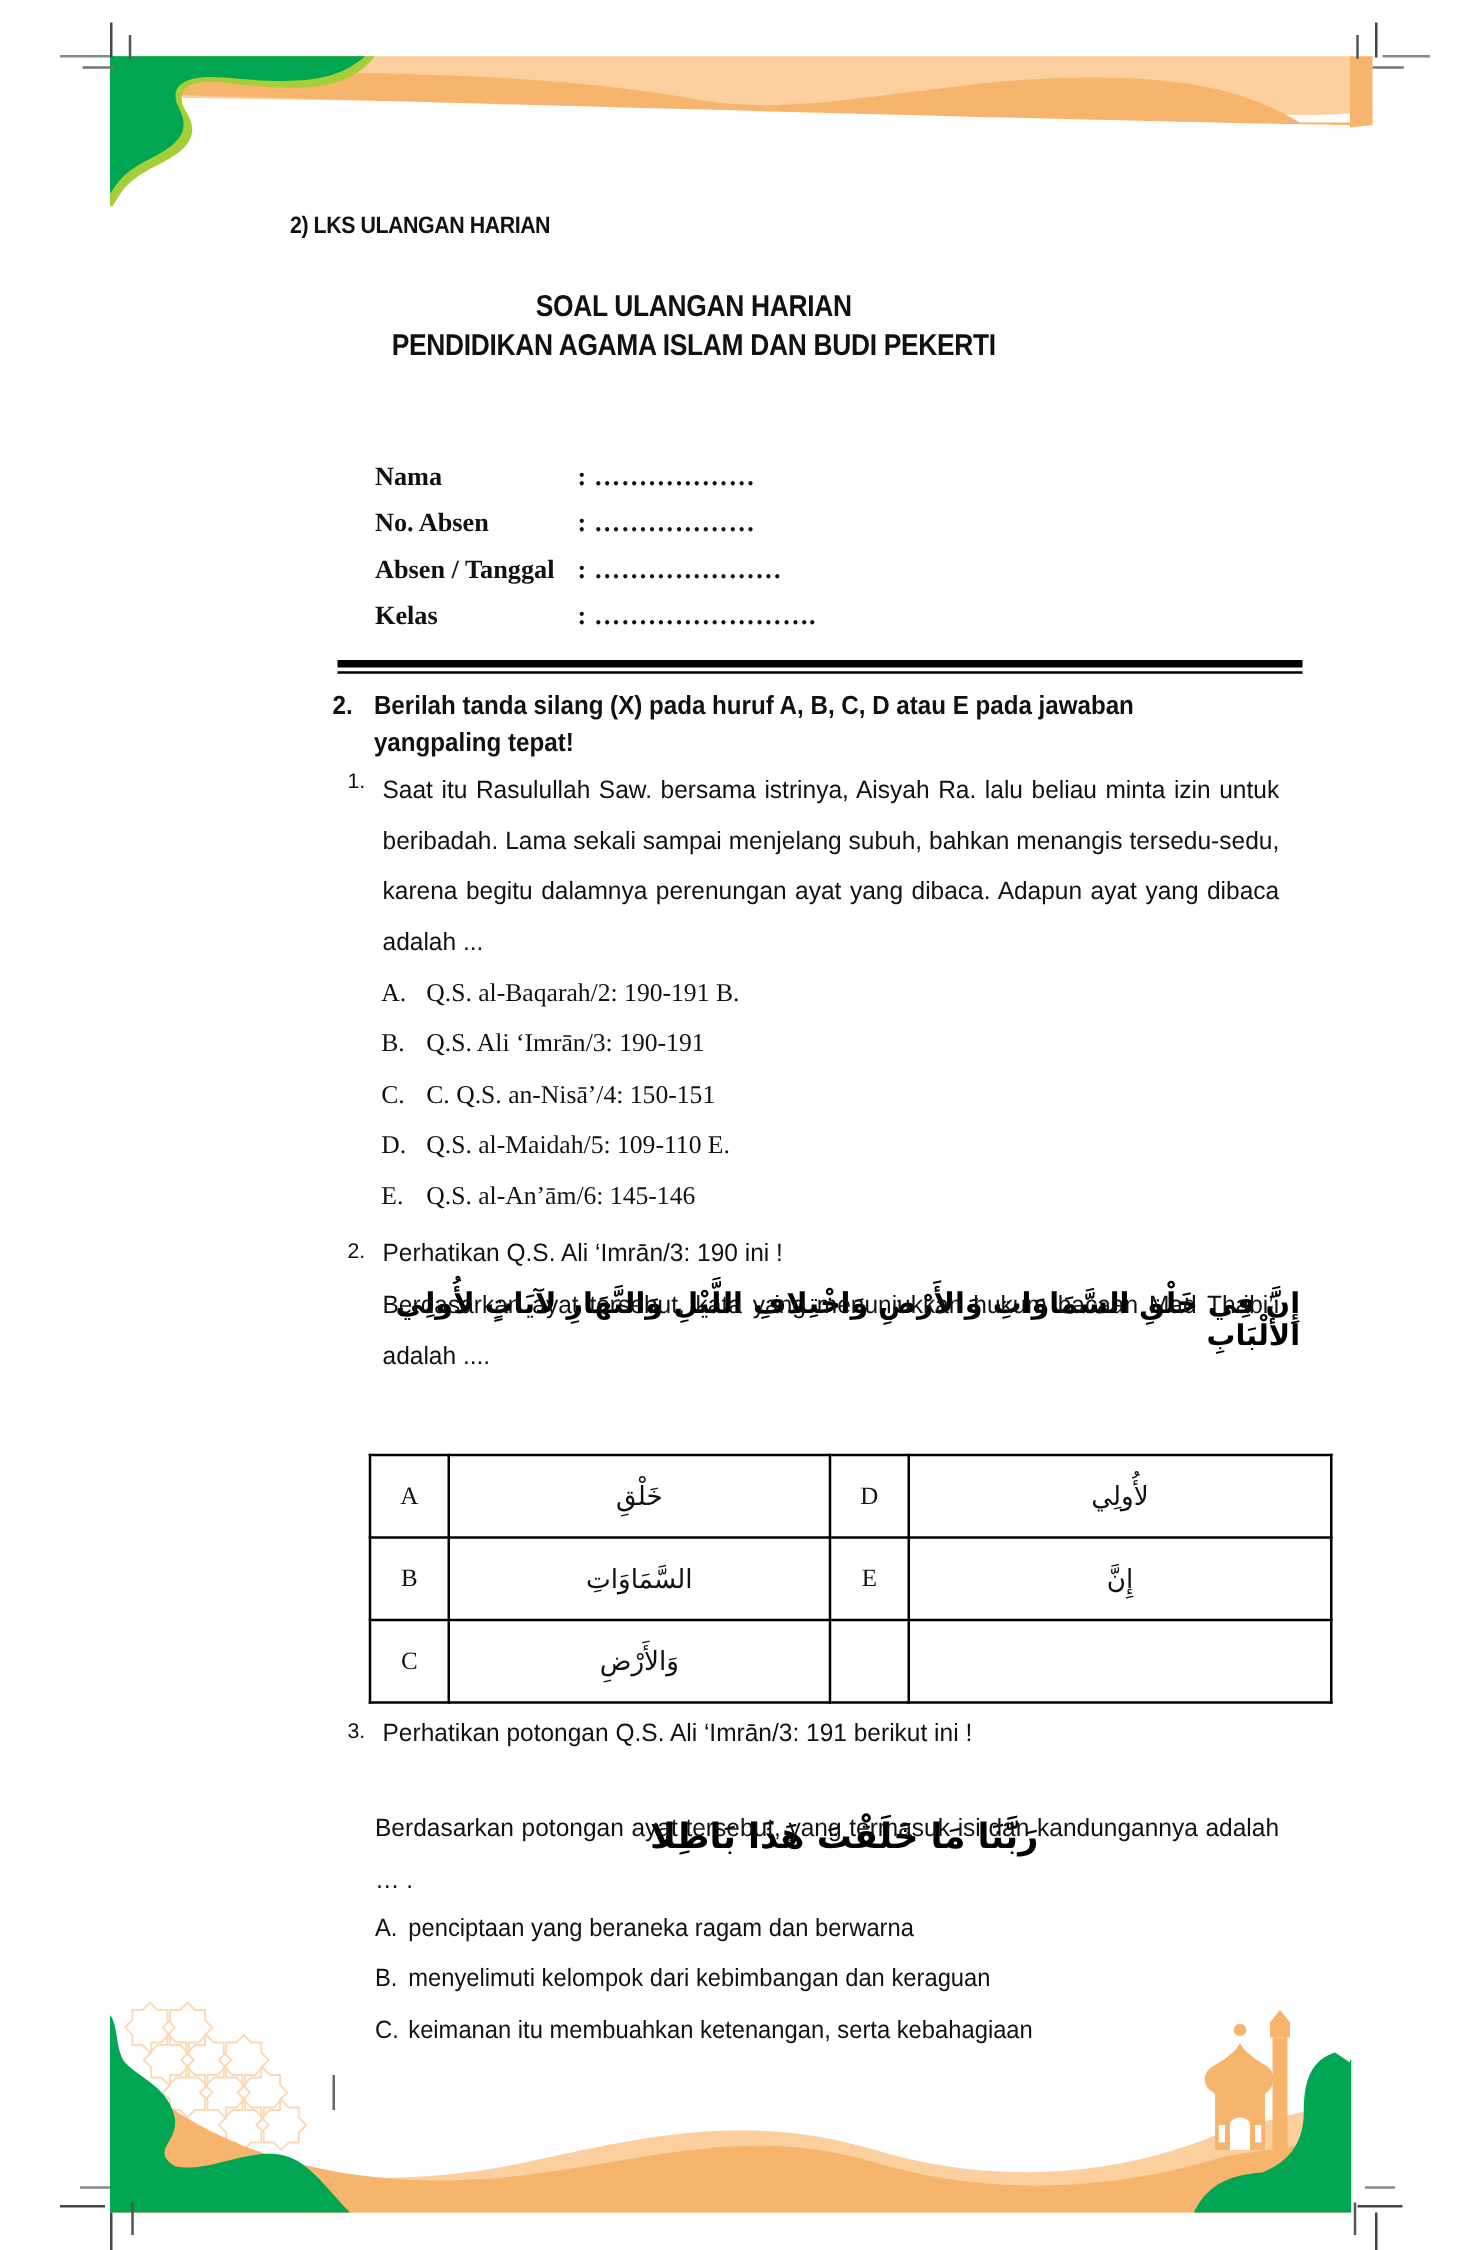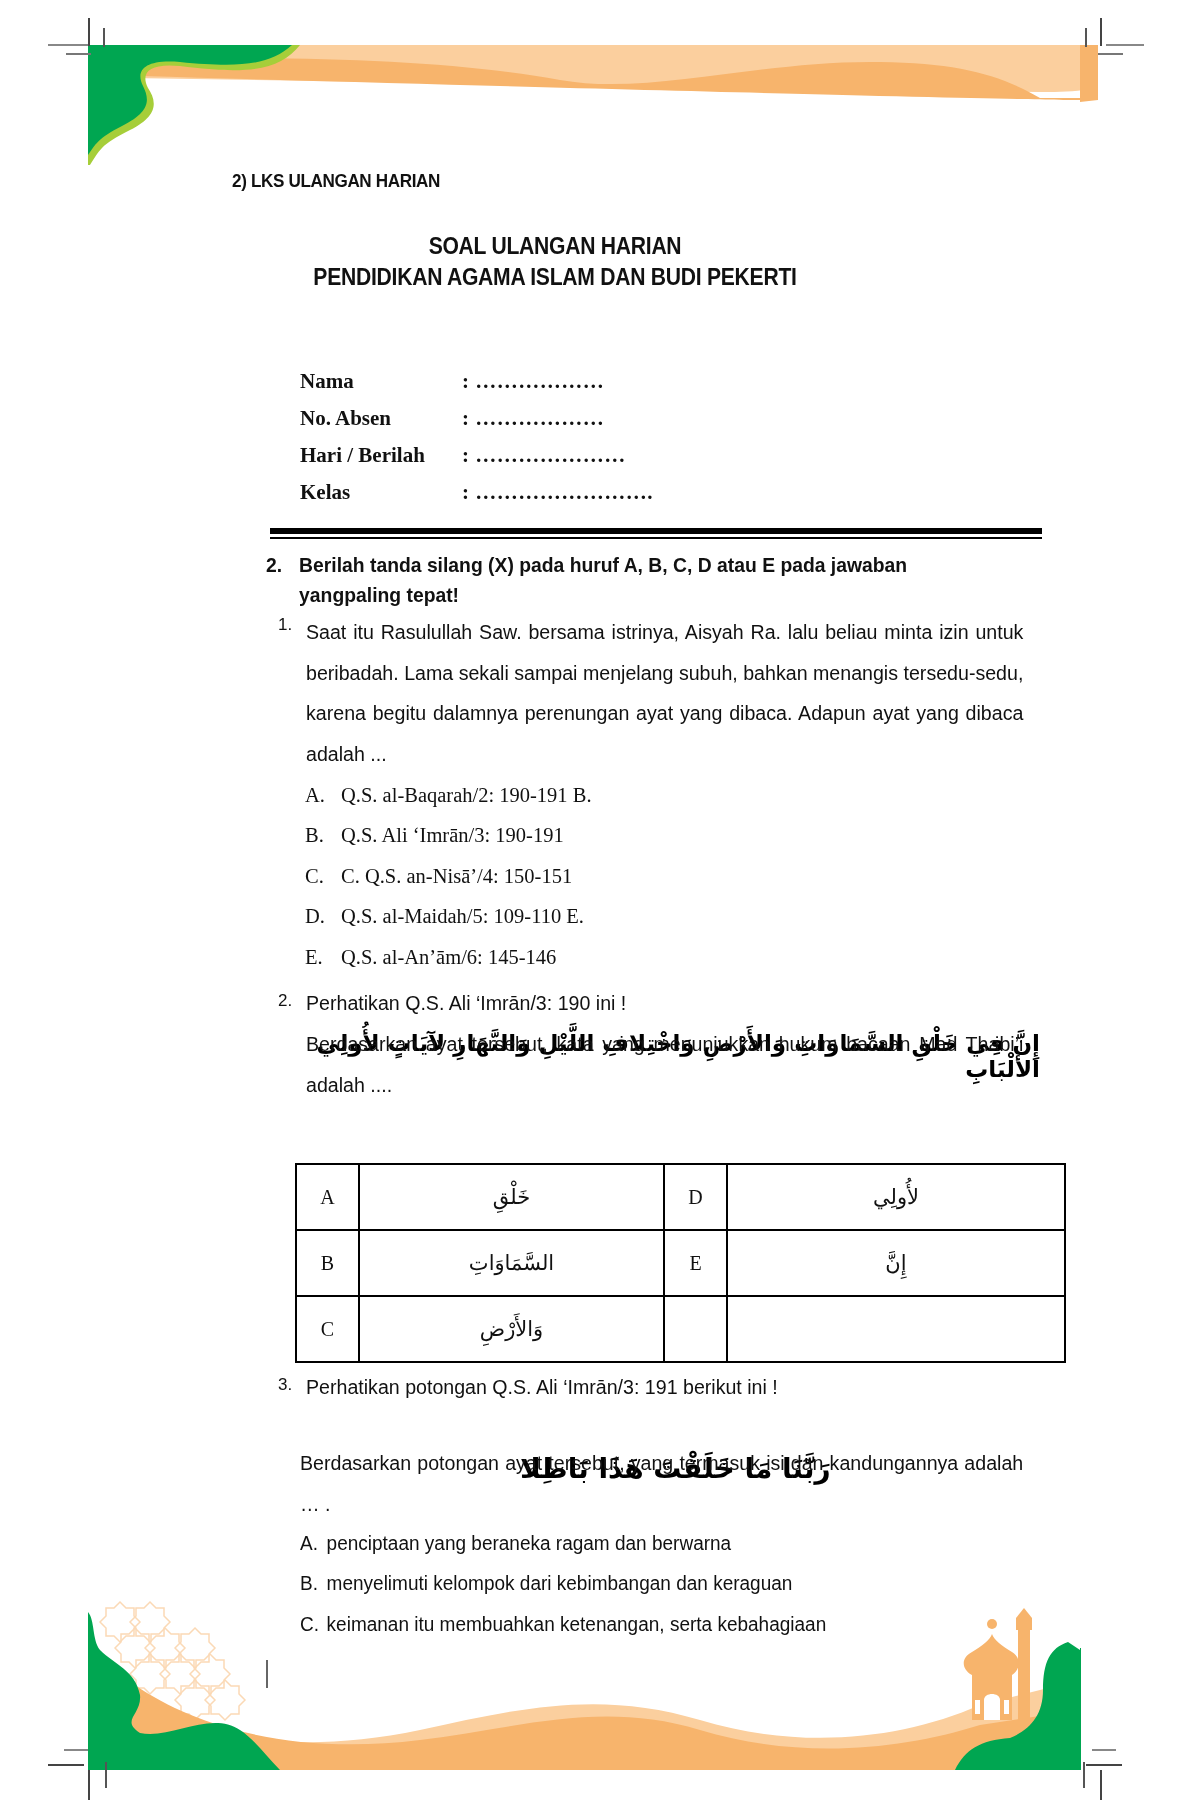--- a/index.html
+++ b/index.html
@@ -99,7 +99,7 @@
     <span class="val">: ………………</span>
   </div>
   <div class="row">
-    <span class="lbl">Hari / Berilah</span>
+    <span class="lbl">Absen / Tanggal</span>
     <span class="val">: …………………</span>
   </div>
   <div class="row">

